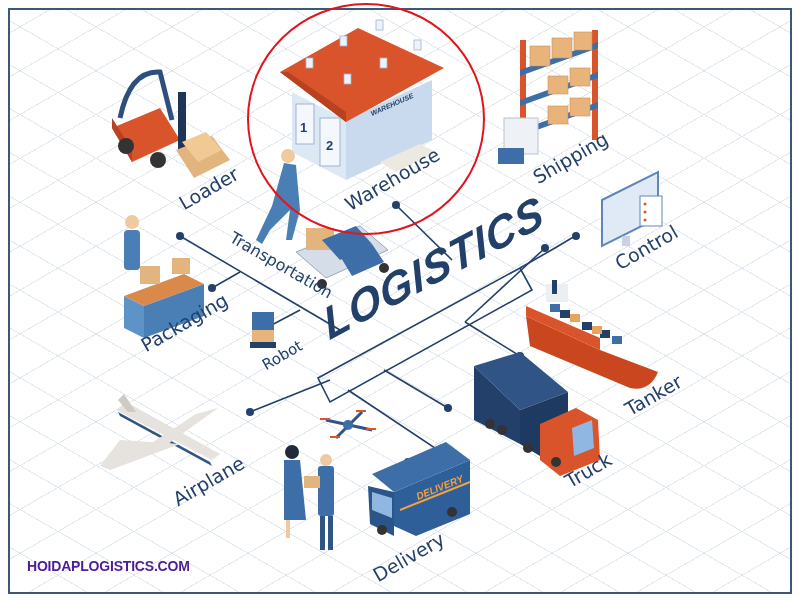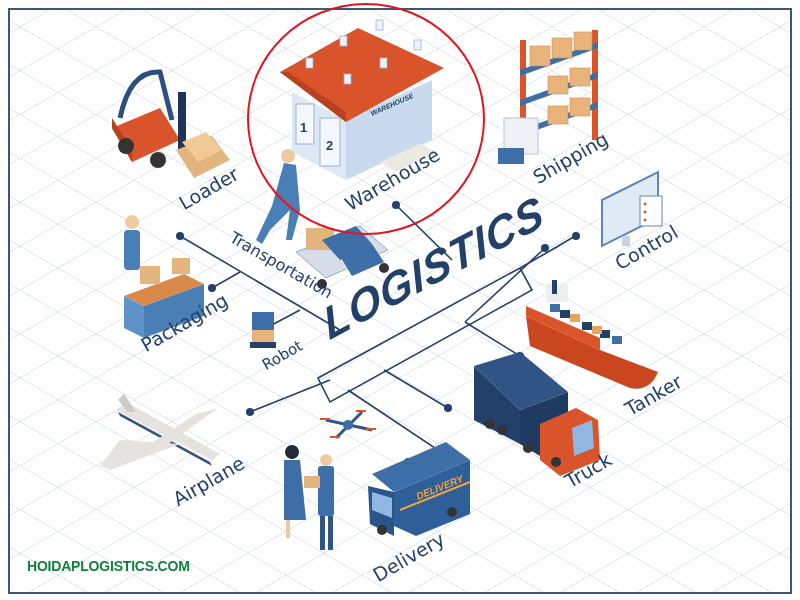--- a/index.html
+++ b/index.html
@@ -11,7 +11,7 @@
       repeating-linear-gradient(-30deg, rgba(205,215,228,0.55) 0 1px, transparent 1px 38px);}
   svg.main{position:absolute;left:0;top:0;}
   .lbl{position:absolute;color:#23406a;font-family:"DejaVu Sans",sans-serif;font-size:19px;white-space:nowrap;transform-origin:left bottom;}
-  .brand{position:absolute;left:27px;top:558px;font-family:"Liberation Sans",sans-serif;font-weight:bold;font-size:14px;color:#15803d;letter-spacing:-0.2px;text-align:right;}
+  .brand{position:absolute;left:27px;top:558px;font-family:"Liberation Sans",sans-serif;font-weight:bold;font-size:14px;color:#4c1d95;letter-spacing:-0.2px;text-align:right;}
   .center-title{position:absolute;left:332px;top:300px;font-family:"Liberation Sans",sans-serif;font-weight:bold;font-style:italic;font-size:44px;color:#23406a;transform:rotate(-28deg) skewX(-12deg);transform-origin:left bottom;letter-spacing:1px;}
   .highlight{position:absolute;left:247px;top:3px;width:238px;height:232px;border:2.5px solid #e0161e;border-radius:50%;box-sizing:border-box;}
 </style>

